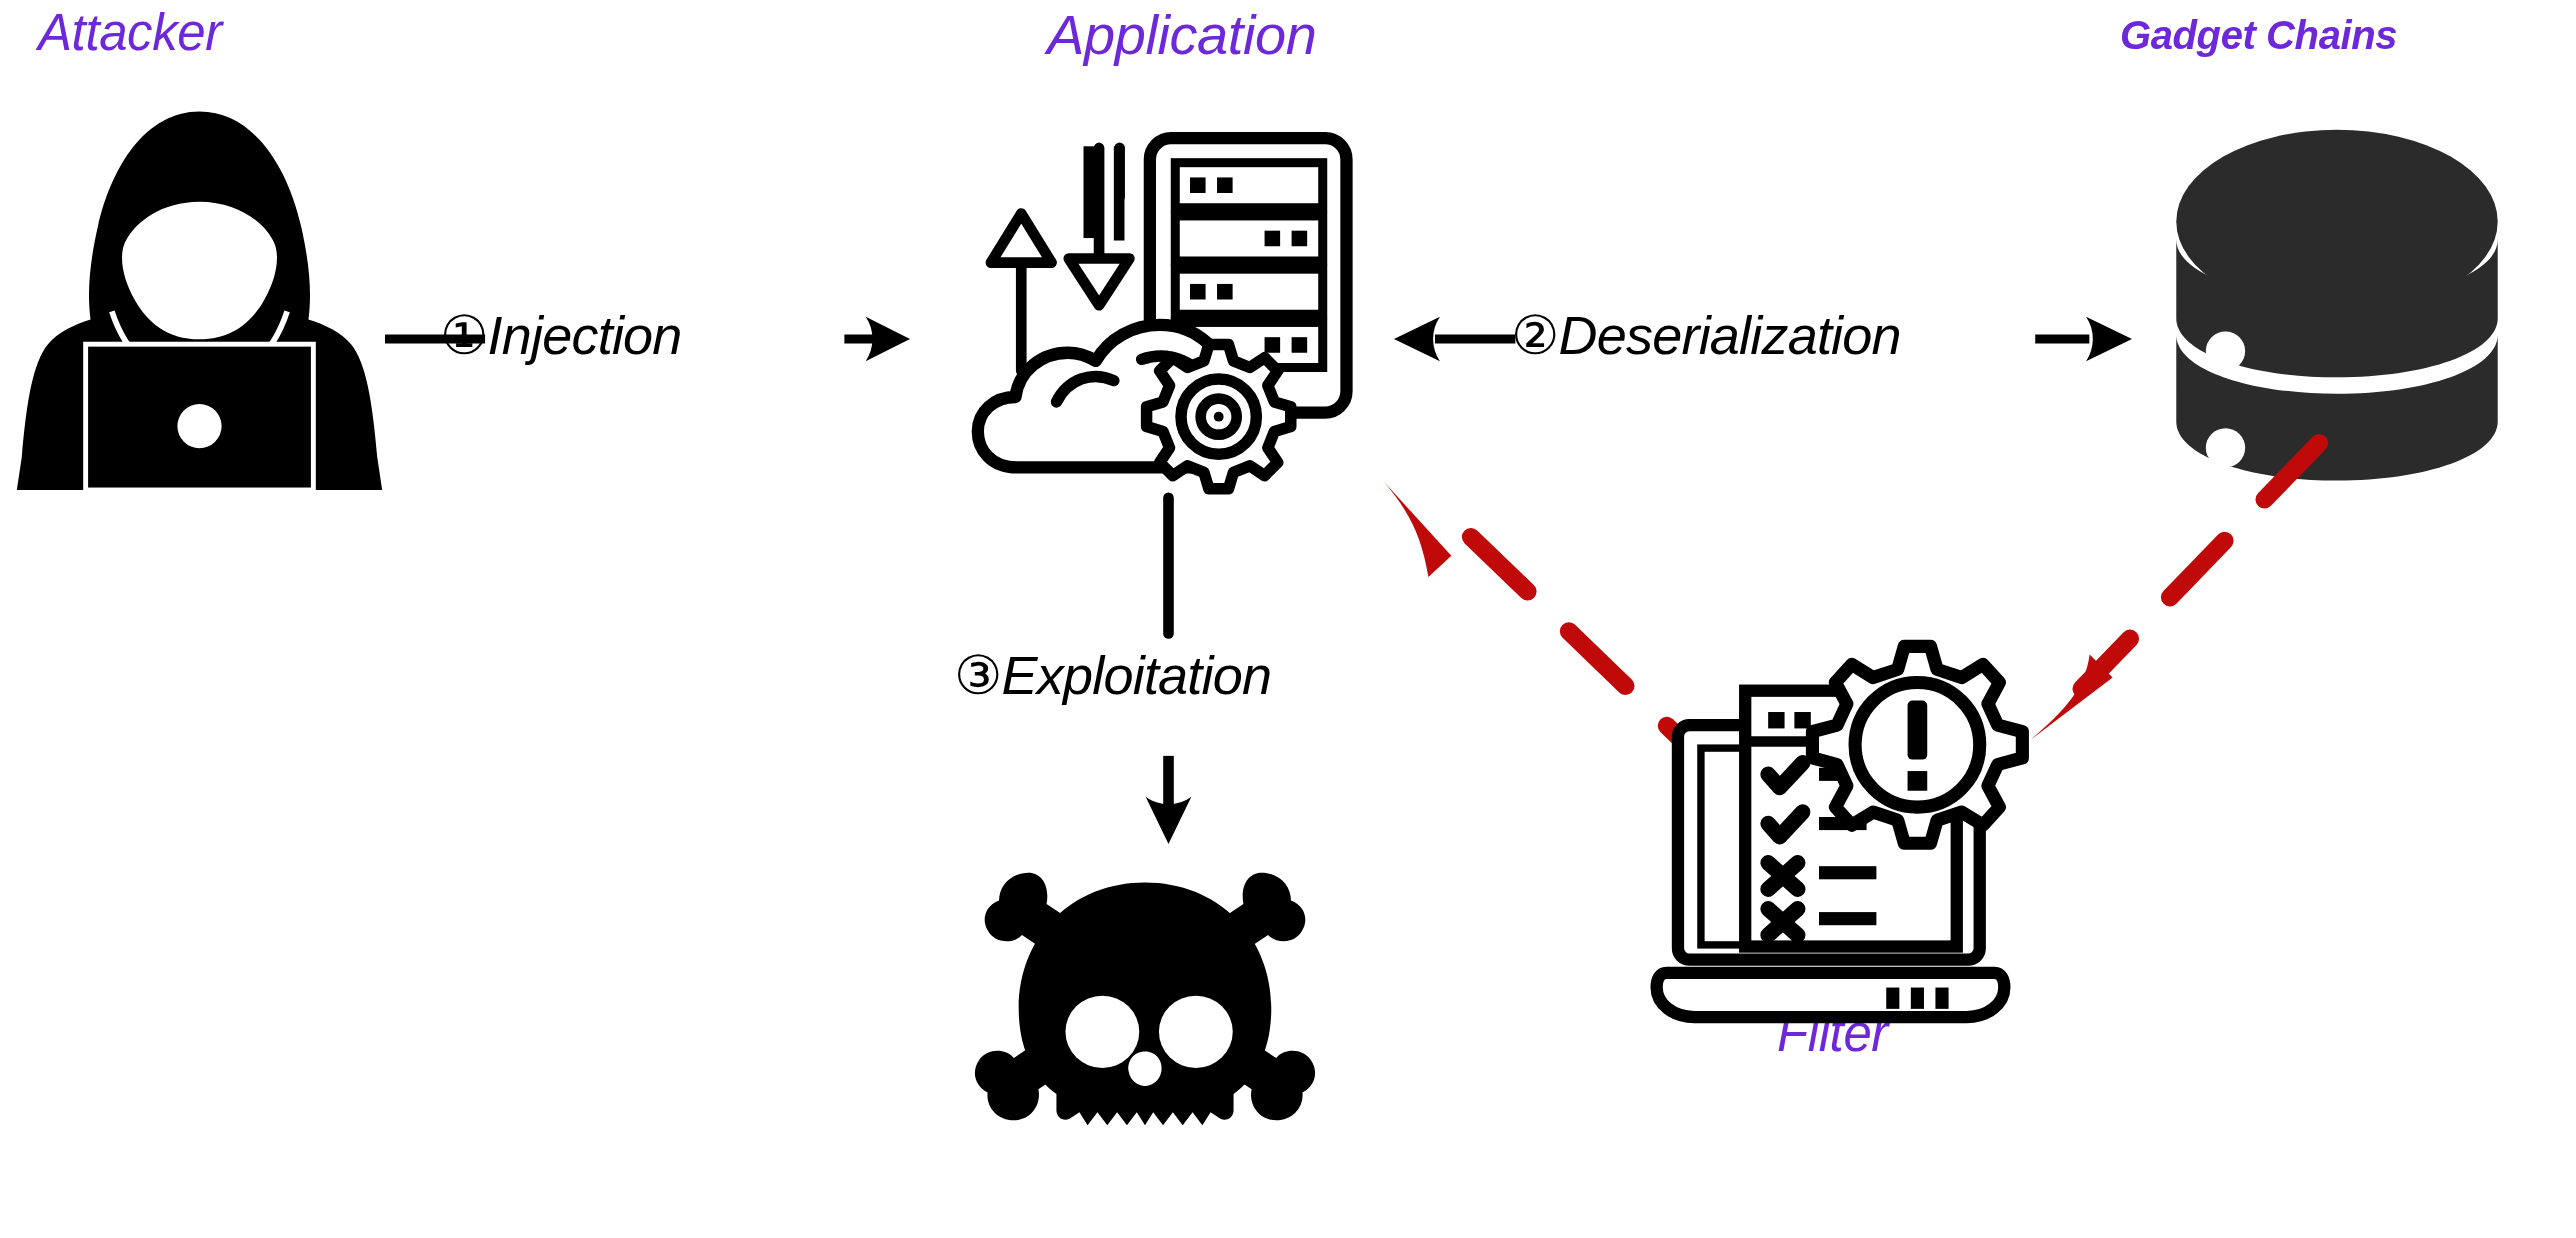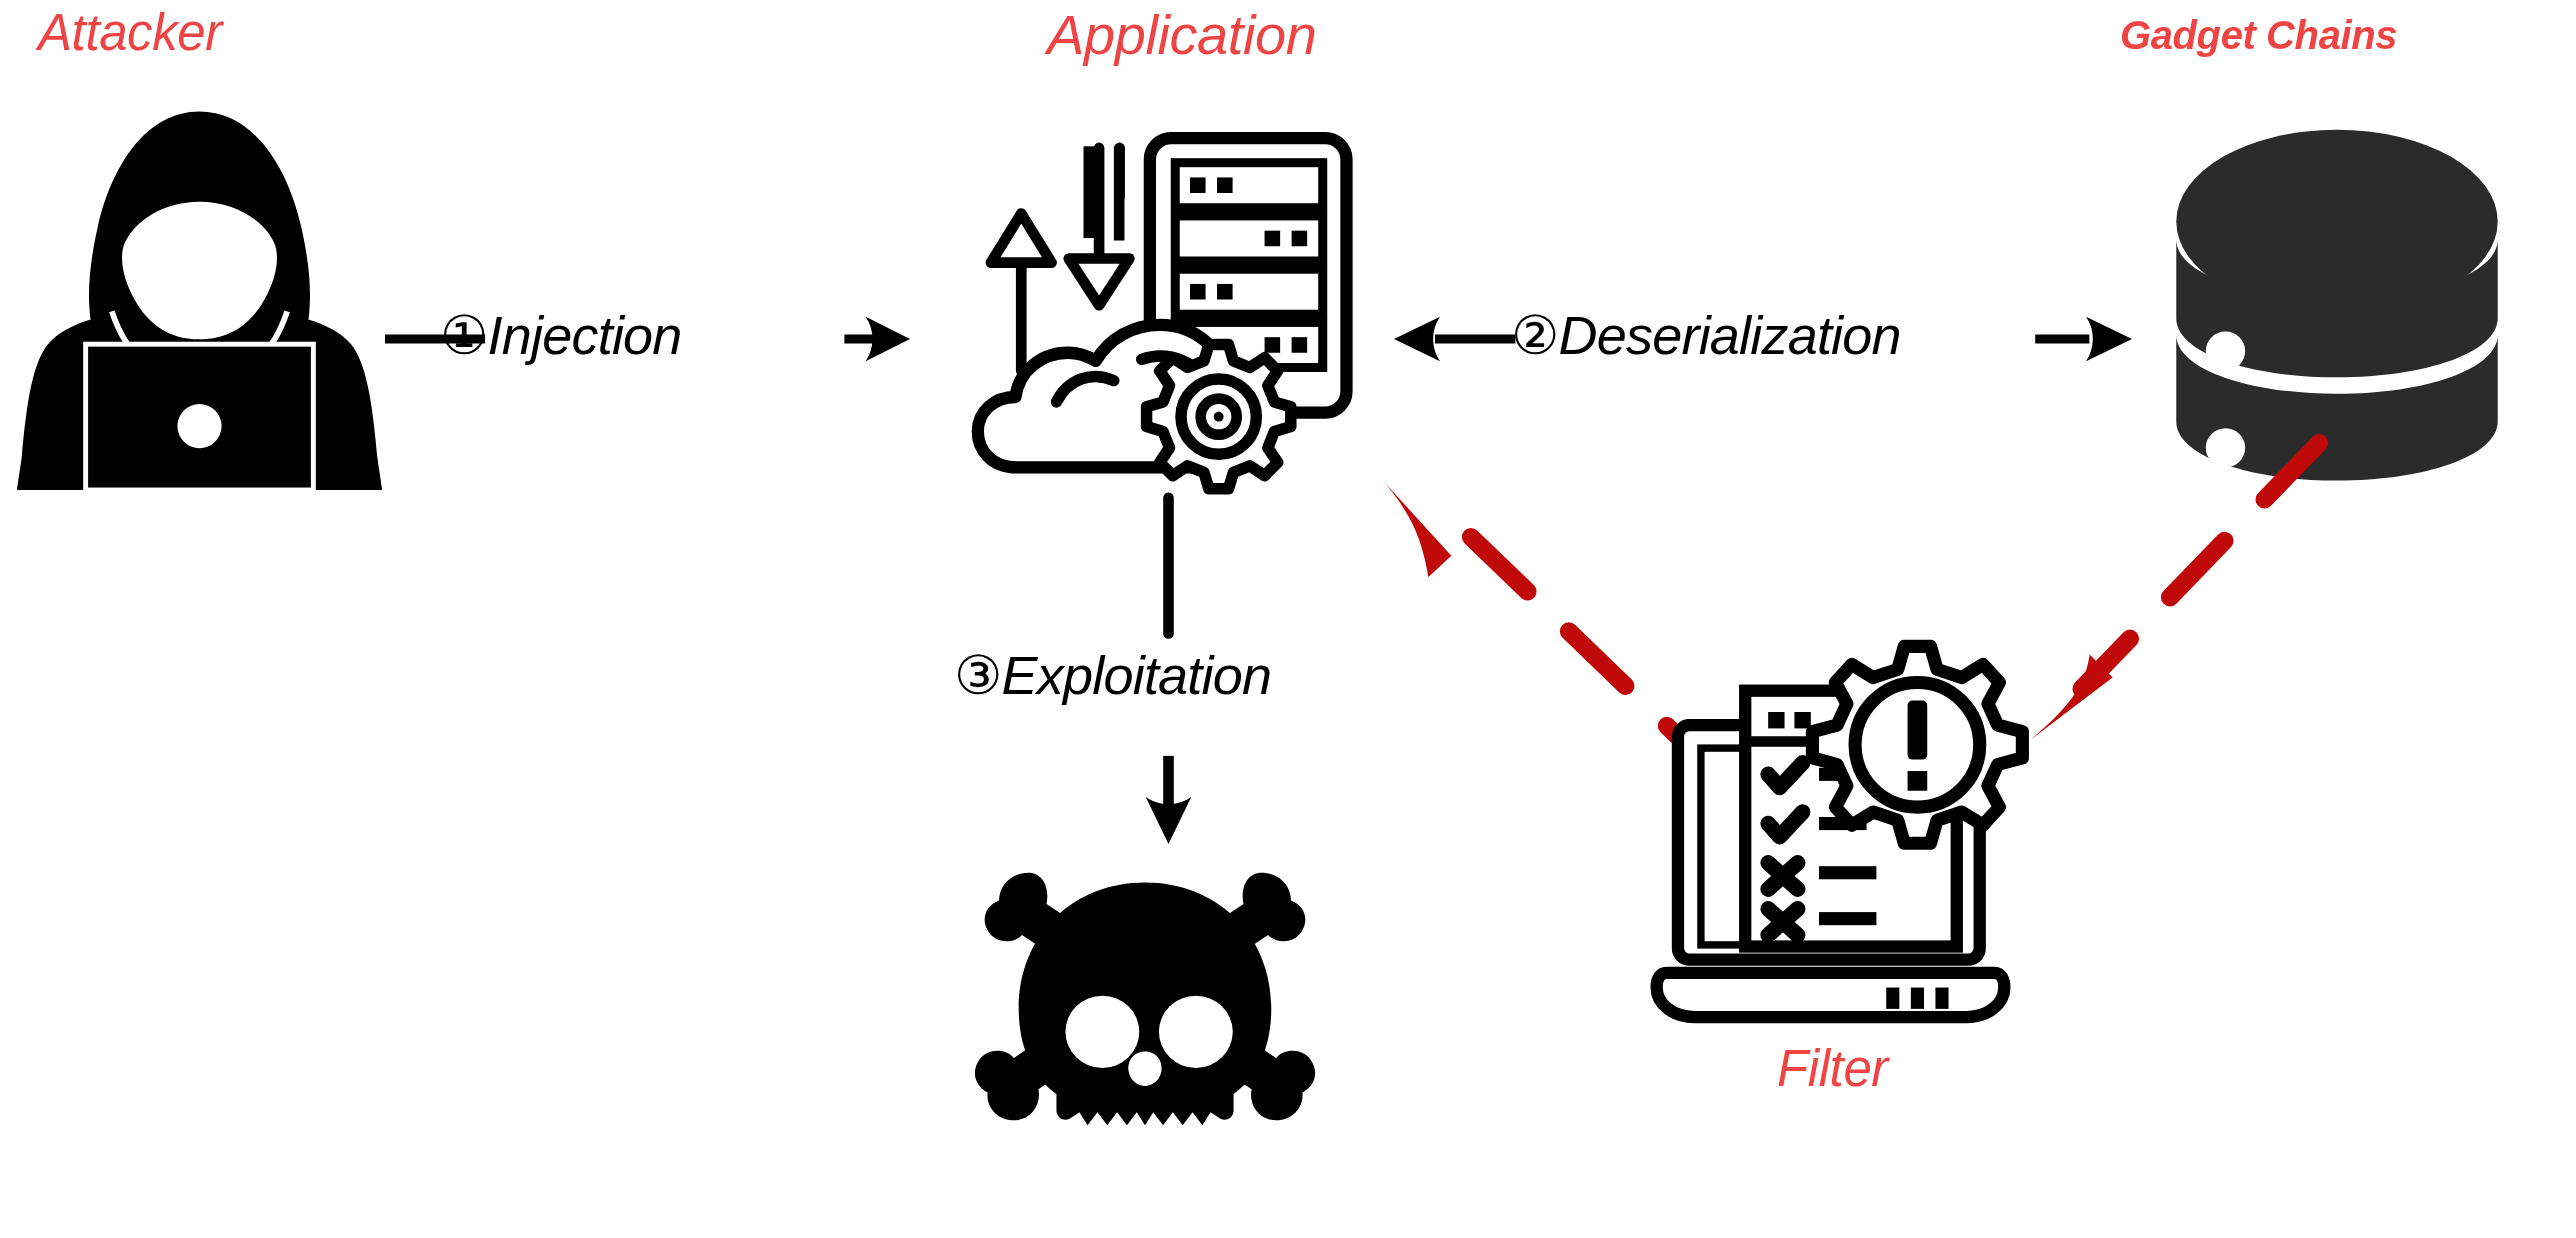--- a/index.html
+++ b/index.html
@@ -14,7 +14,7 @@
     position:absolute;
     font-style:italic;
     font-weight:400;
-    color:#ef4444;
+    color:#6d28d9;
     white-space:nowrap;
     line-height:1;
     letter-spacing:-0.4px;

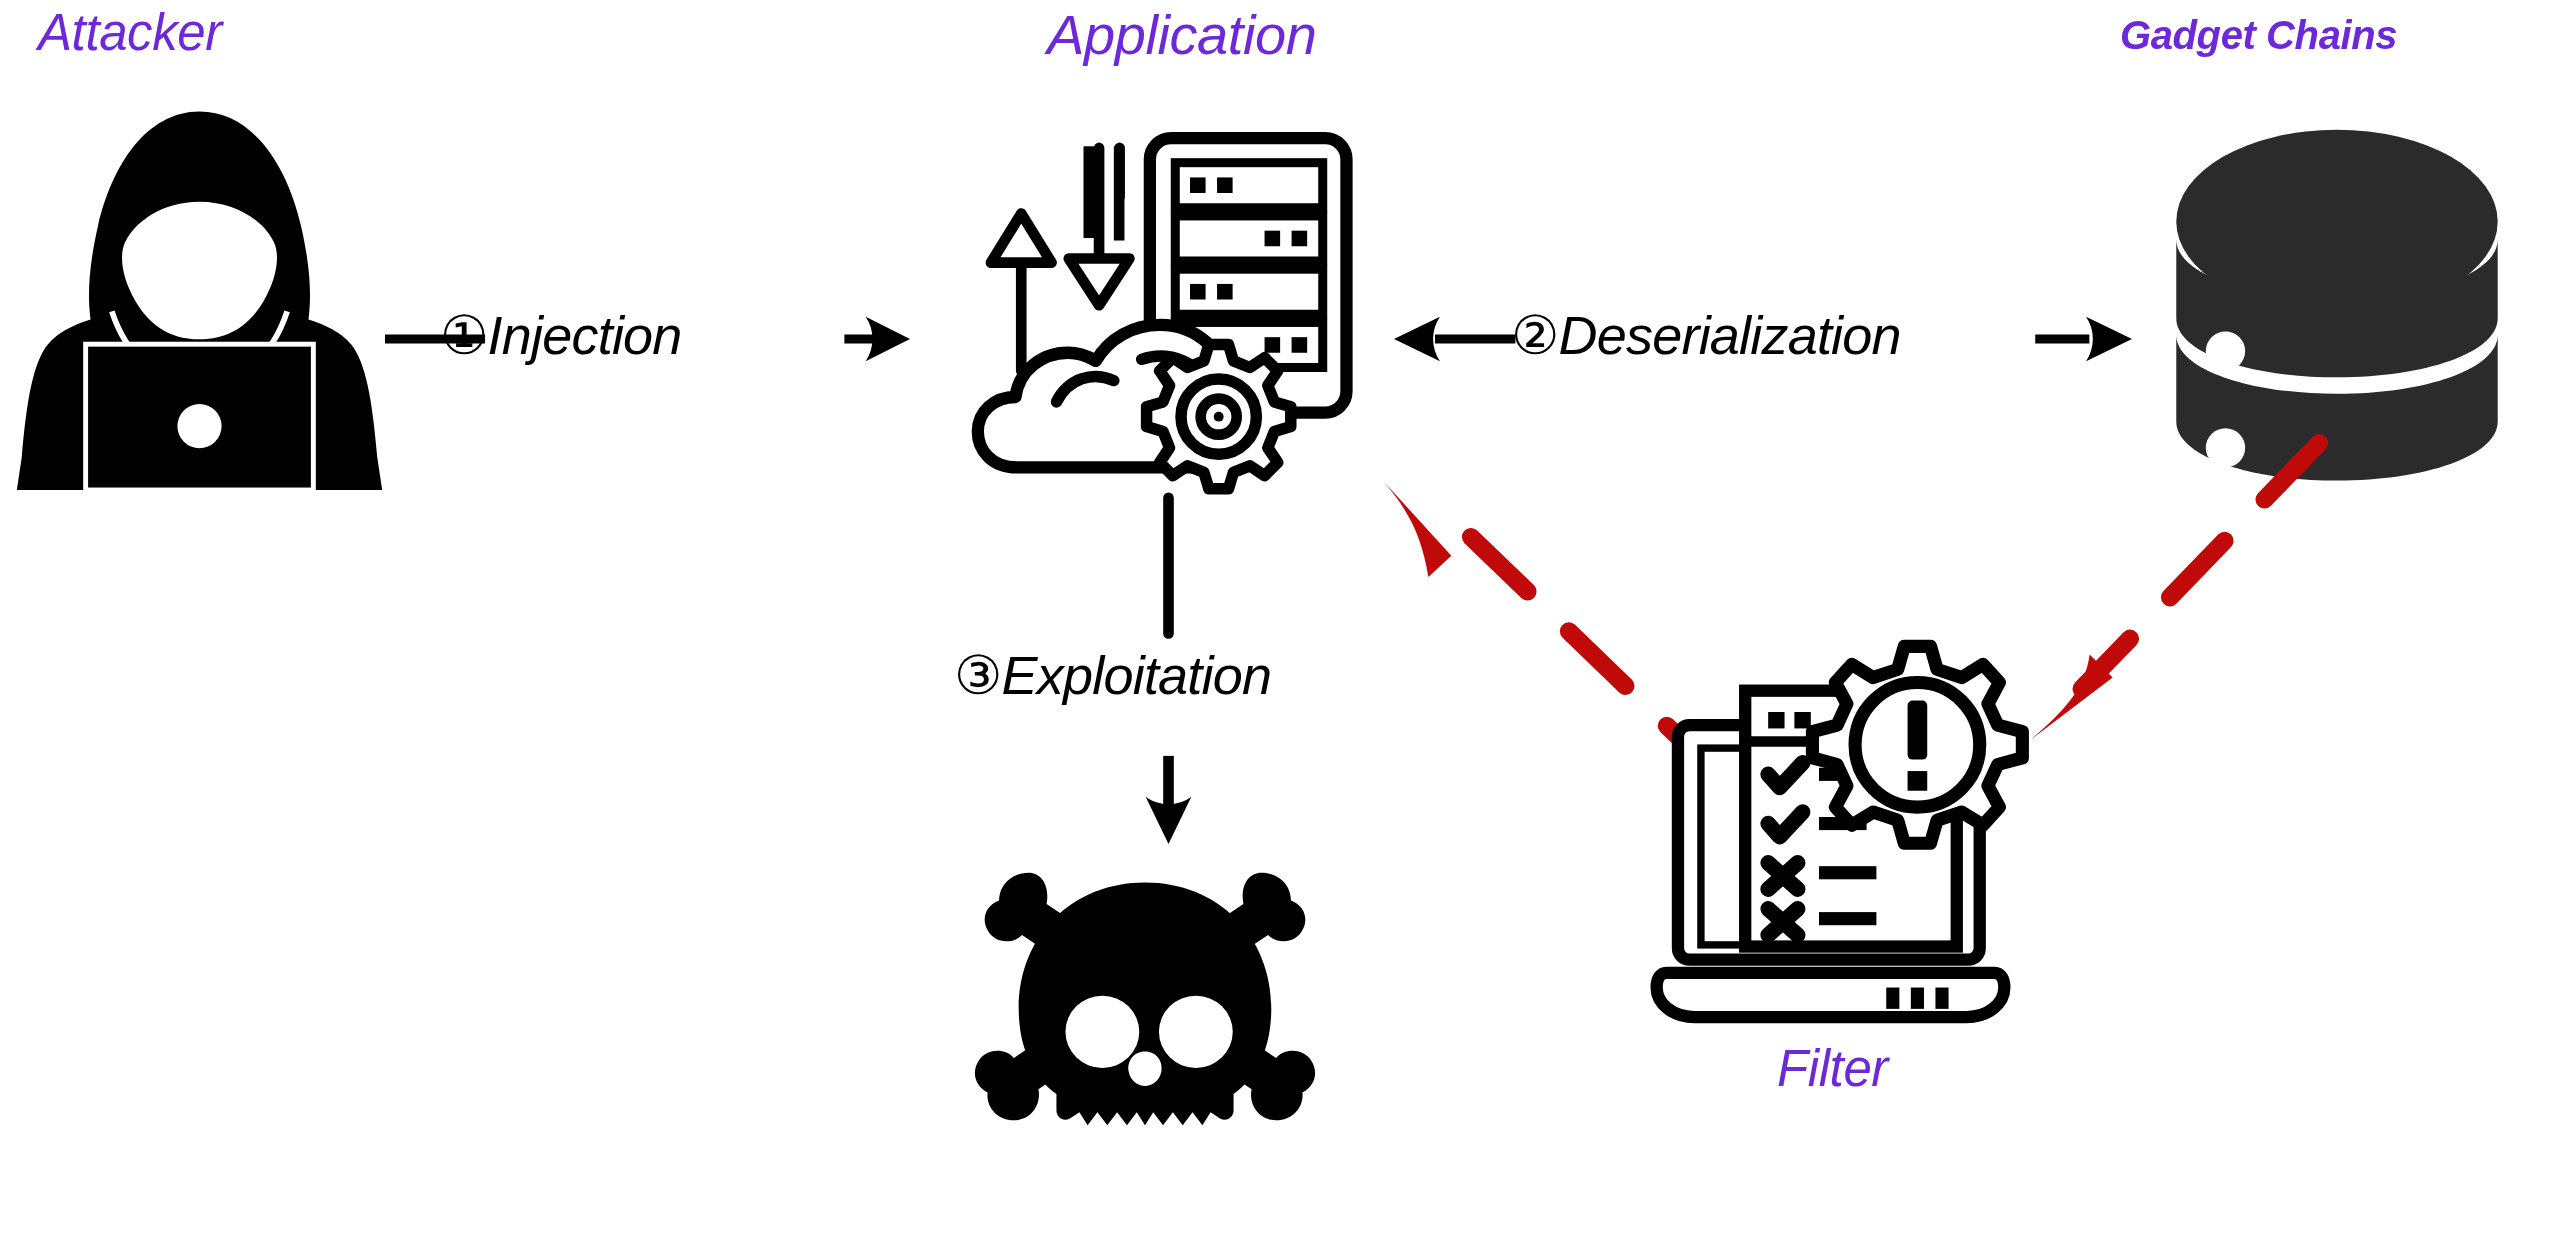--- a/index.html
+++ b/index.html
@@ -40,7 +40,7 @@
 
   <div class="cap" style="left:2120px;top:15px;font-size:40px;font-weight:bold;">Gadget Chains</div>
 
-  <div class="cap" style="left:1777px;top:1043px;font-size:51px;">Filter</div>
+  <div class="cap" style="left:1777px;top:1008px;font-size:51px;">Filter</div>
 
 
   <div class="edge-label" style="left:440px;top:308px;font-size:54px;">①Injection</div>

